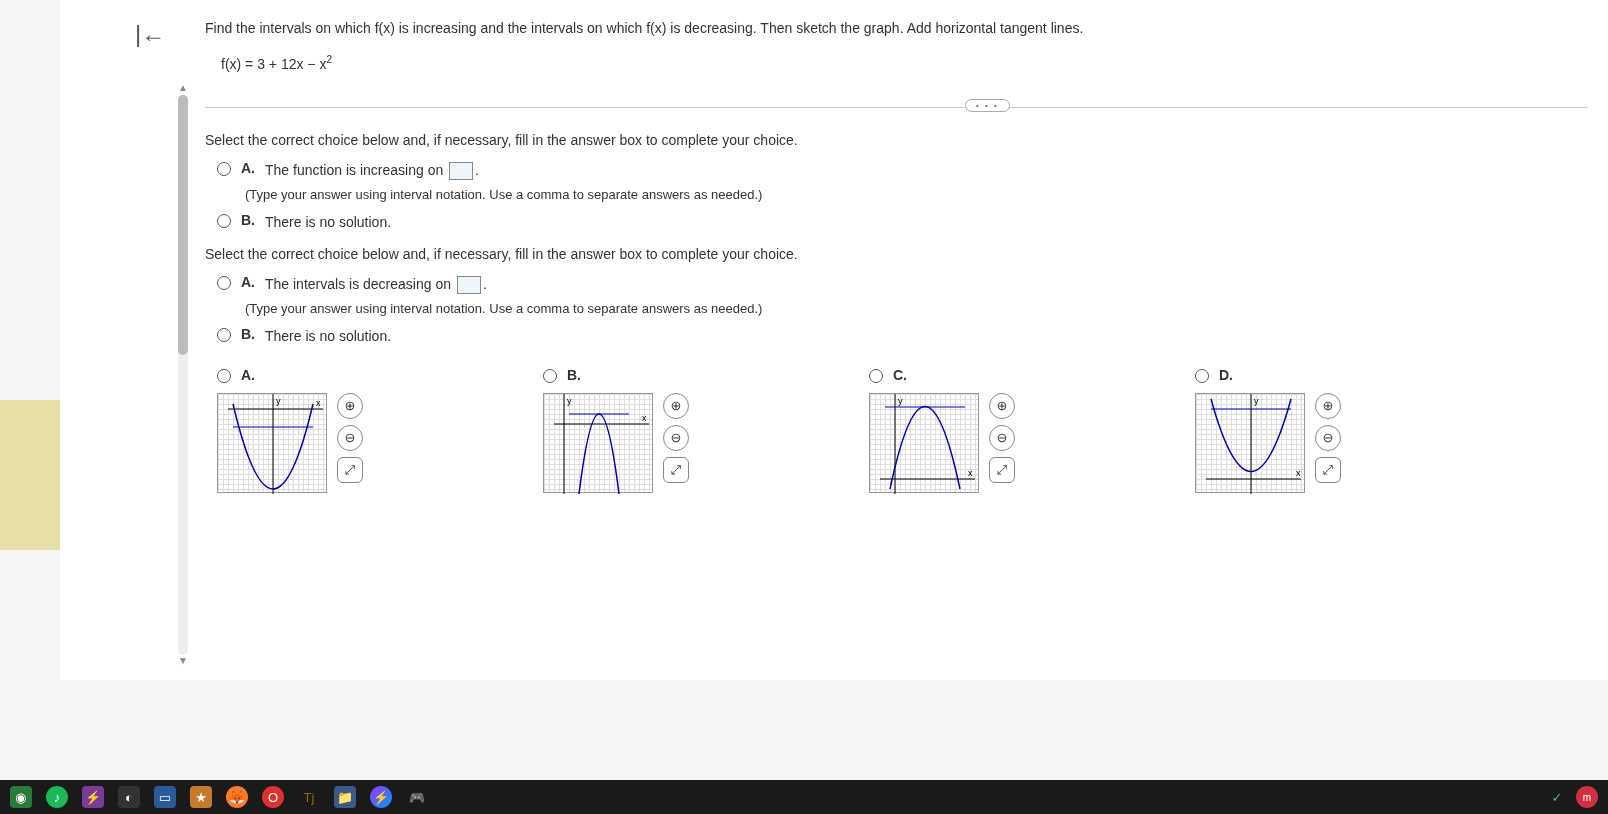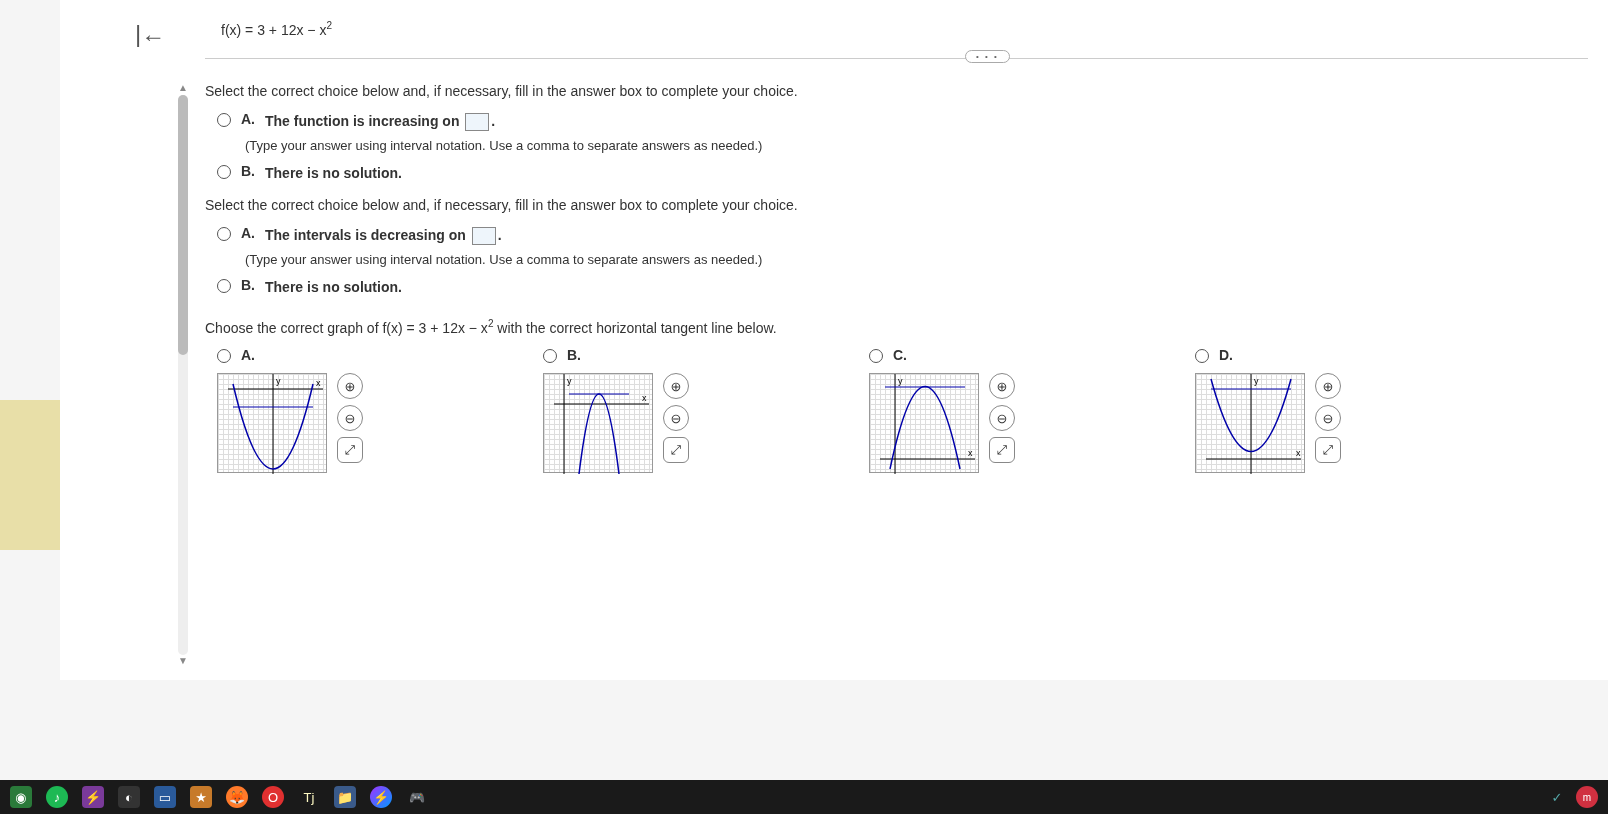--- a/index.html
+++ b/index.html
@@ -173,6 +173,7 @@
   <div class="scroll-down">▼</div>
 
   <div class="content">
+    <div class="question-text">Find the intervals on which f(x) is increasing and the intervals on which f(x) is decreasing.  Then sketch the graph.  Add horizontal tangent lines.</div>
     <div class="formula">
       <span>f(x) = 3 + 12x − x</span><span class="sup">2</span>
     </div>

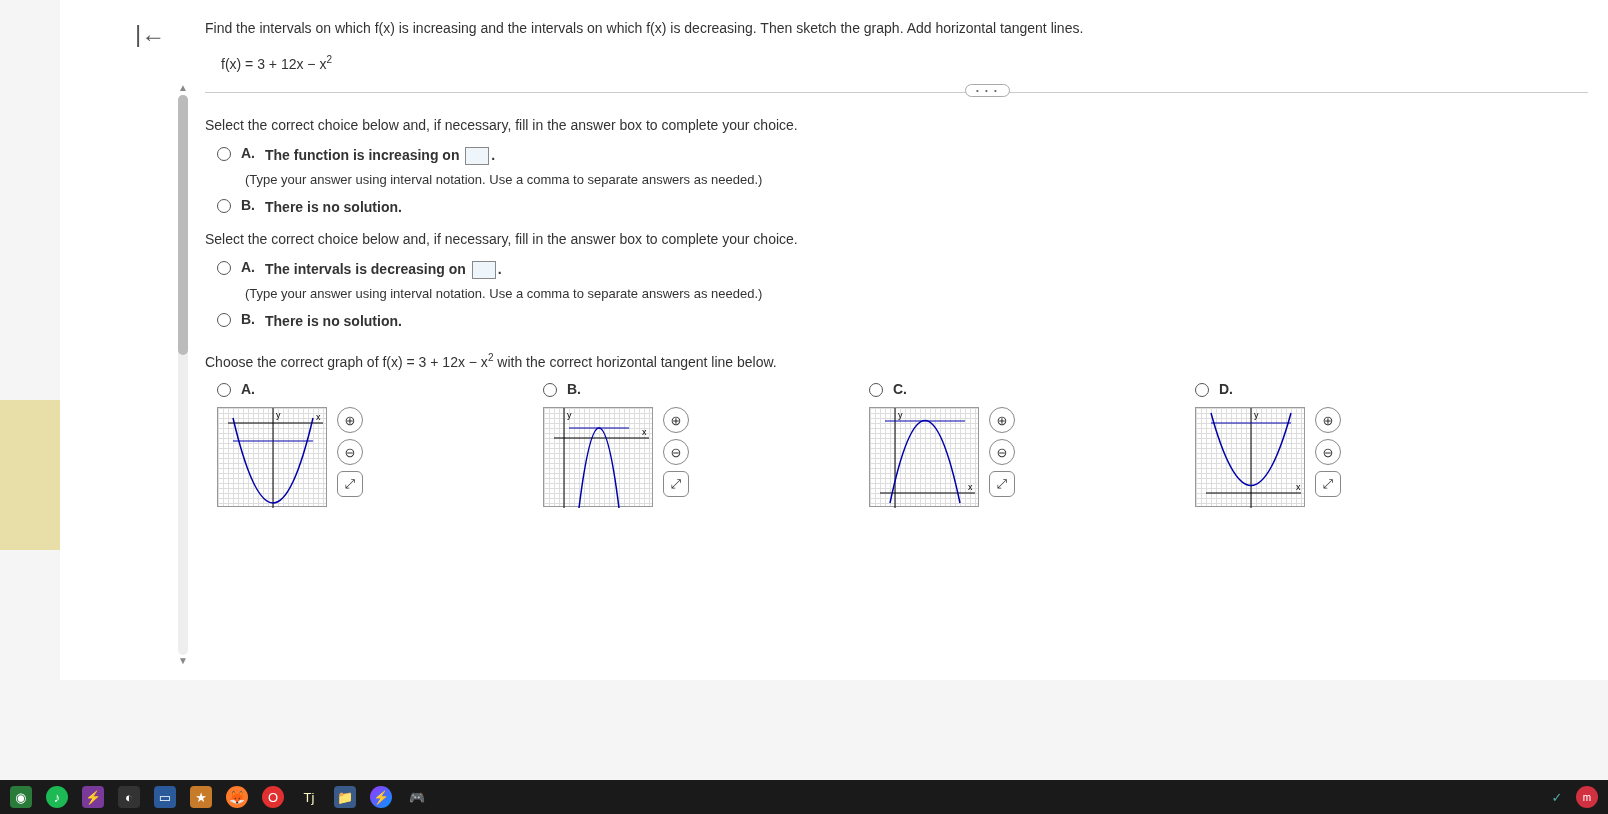--- a/index.html
+++ b/index.html
@@ -36,7 +36,7 @@
       right: 20px;
     }
     .question-text { margin-bottom: 18px; }
-    .formula { margin-left: 16px; margin-bottom: 20px; }
+    .formula { margin-left: 16px; margin-bottom: 35px; }
     .sup { font-size: 10px; vertical-align: super; }
     .divider {
       border-top: 1px solid #ccc;

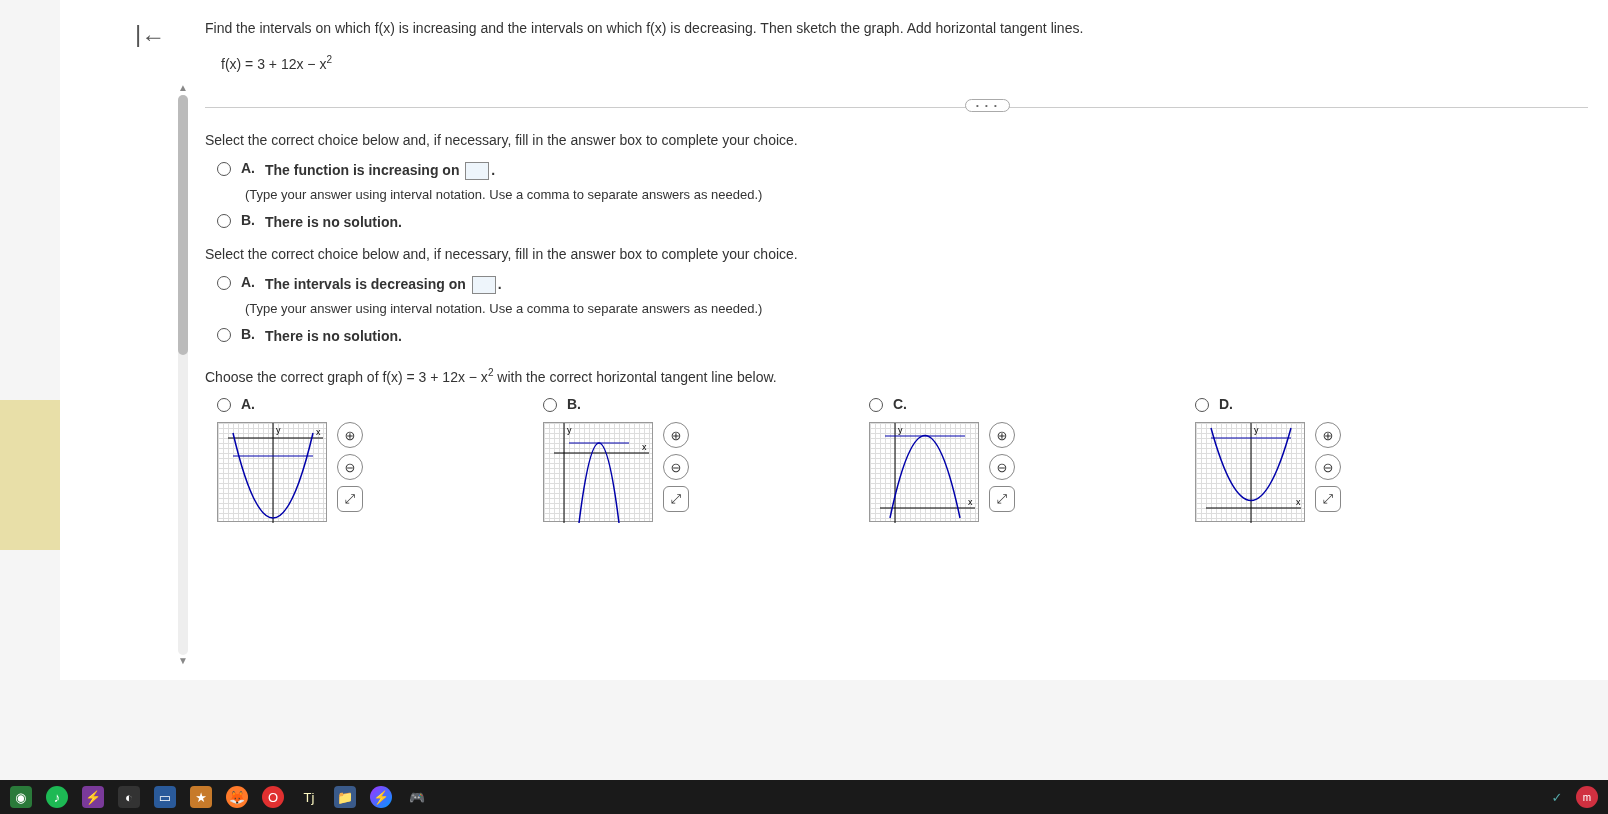--- a/index.html
+++ b/index.html
@@ -60,7 +60,7 @@
     .choice-row { display: flex; align-items: flex-start; margin: 10px 0 6px 12px; }
     .radio { width: 14px; height: 14px; border: 1.5px solid #555; border-radius: 50%; margin-right: 10px; margin-top: 2px; flex-shrink: 0; }
     .choice-letter { font-weight: bold; margin-right: 10px; }
-    .choice-text { line-height: 1.5; font-weight: bold; }
+    .choice-text { line-height: 1.5; }
     .hint { margin-left: 40px; font-size: 13px; margin-bottom: 6px; }
     .answer-box {
       display: inline-block;

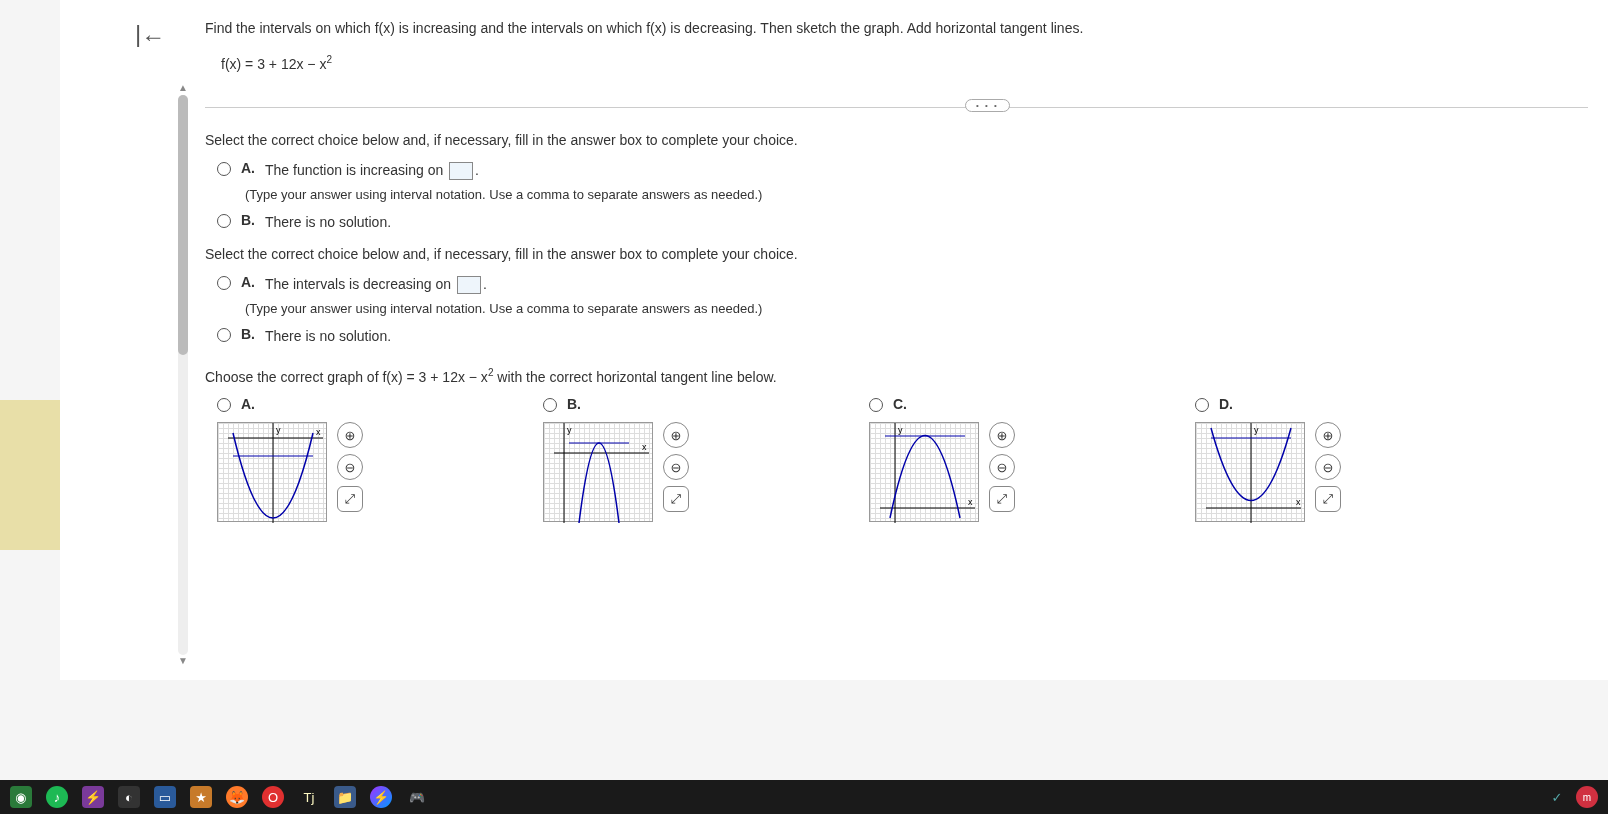--- a/index.html
+++ b/index.html
@@ -217,9 +217,6 @@
     </div>
 
     <div class="graph-section">
-      <div class="prompt">
-        <span>Choose the correct graph of f(x) = 3 + 12x − x</span><span class="sup">2</span><span> with the correct horizontal tangent line below.</span>
-      </div>
 
       <div class="graph-row">
 

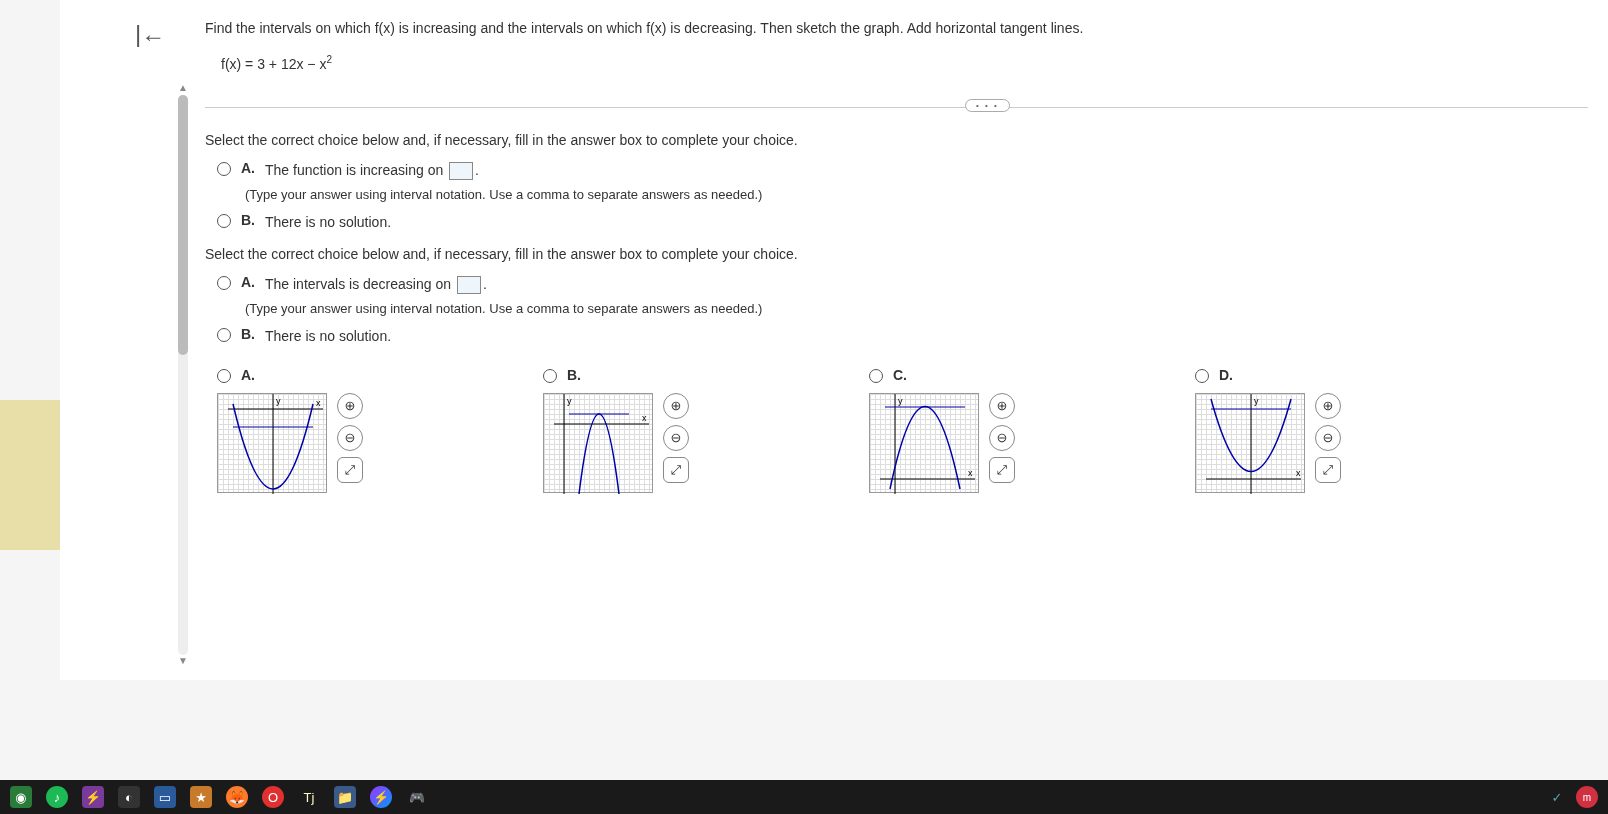--- a/index.html
+++ b/index.html
@@ -331,7 +331,7 @@
   <div class="tb-icon" style="background:#c77a2a;">★</div>
   <div class="tb-icon" style="background:#ff7a2a;border-radius:50%;">🦊</div>
   <div class="tb-icon" style="background:#e03030;border-radius:50%;">O</div>
-  <div class="tb-icon" style="color:#fef9c3;">Tj</div>
+  <div class="tb-icon" style="color:#a16207;">Tj</div>
   <div class="tb-icon" style="background:#3a5a8a;">📁</div>
   <div class="tb-icon" style="background:linear-gradient(135deg,#a033ff,#0099ff);border-radius:50%;">⚡</div>
   <div class="tb-icon" style="color:#ccc;">🎮</div>

